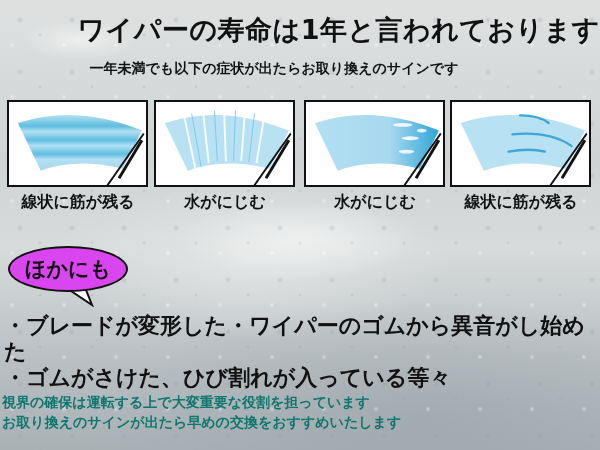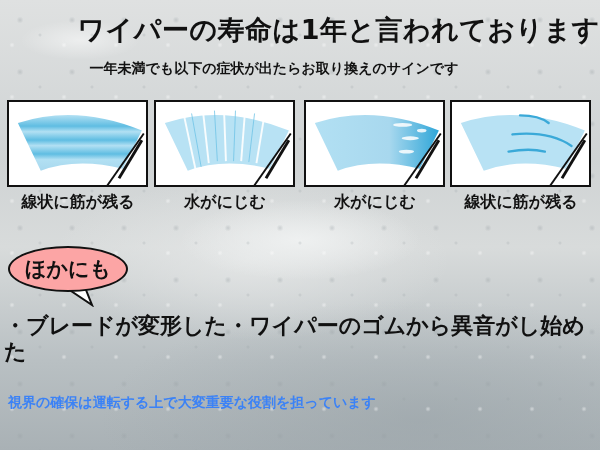--- a/index.html
+++ b/index.html
@@ -40,7 +40,7 @@
   }
   .bubble {
     position:absolute; left:8px; top:246px; width:120px; height:46px;
-    background:#fca5a5; border:2px solid #111; border-radius:50%;
+    background:#d946ef; border:2px solid #111; border-radius:50%;
     box-sizing:border-box; display:flex; align-items:center; justify-content:center;
     font-size:21px; font-weight:bold; color:#111;
   }

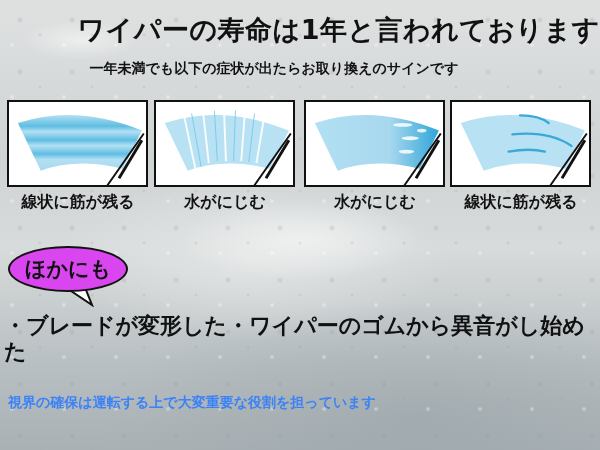--- a/index.html
+++ b/index.html
@@ -152,6 +152,7 @@
 
 <div class="bullets">
   <div>・ブレードが変形した・ワイパーのゴムから異音がし始めた</div>
+  <div>・ゴムがさけた、ひび割れが入っている等々</div>
 </div>
 
 <div class="footer">

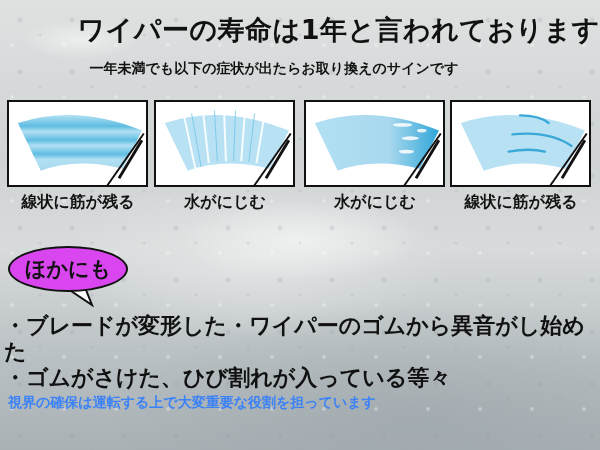--- a/index.html
+++ b/index.html
@@ -50,7 +50,7 @@
     line-height:26px;
   }
   .footer {
-    position:absolute; left:8px; top:392px; font-size:14px; font-weight:bold; color:#3b82f6;
+    position:absolute; left:2px; top:392px; font-size:14px; font-weight:bold; color:#0f766e;
     line-height:20px;
   }
 </style>

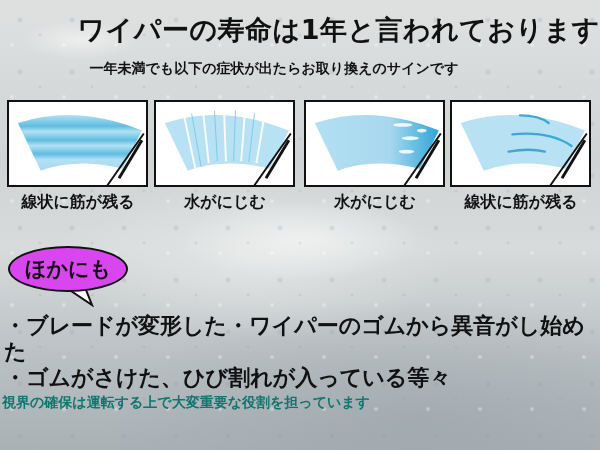--- a/index.html
+++ b/index.html
@@ -157,6 +157,7 @@
 
 <div class="footer">
   <div>視界の確保は運転する上で大変重要な役割を担っています</div>
+  <div>お取り換えのサインが出たら早めの交換をおすすめいたします</div>
 </div>
 
 </body></html>

